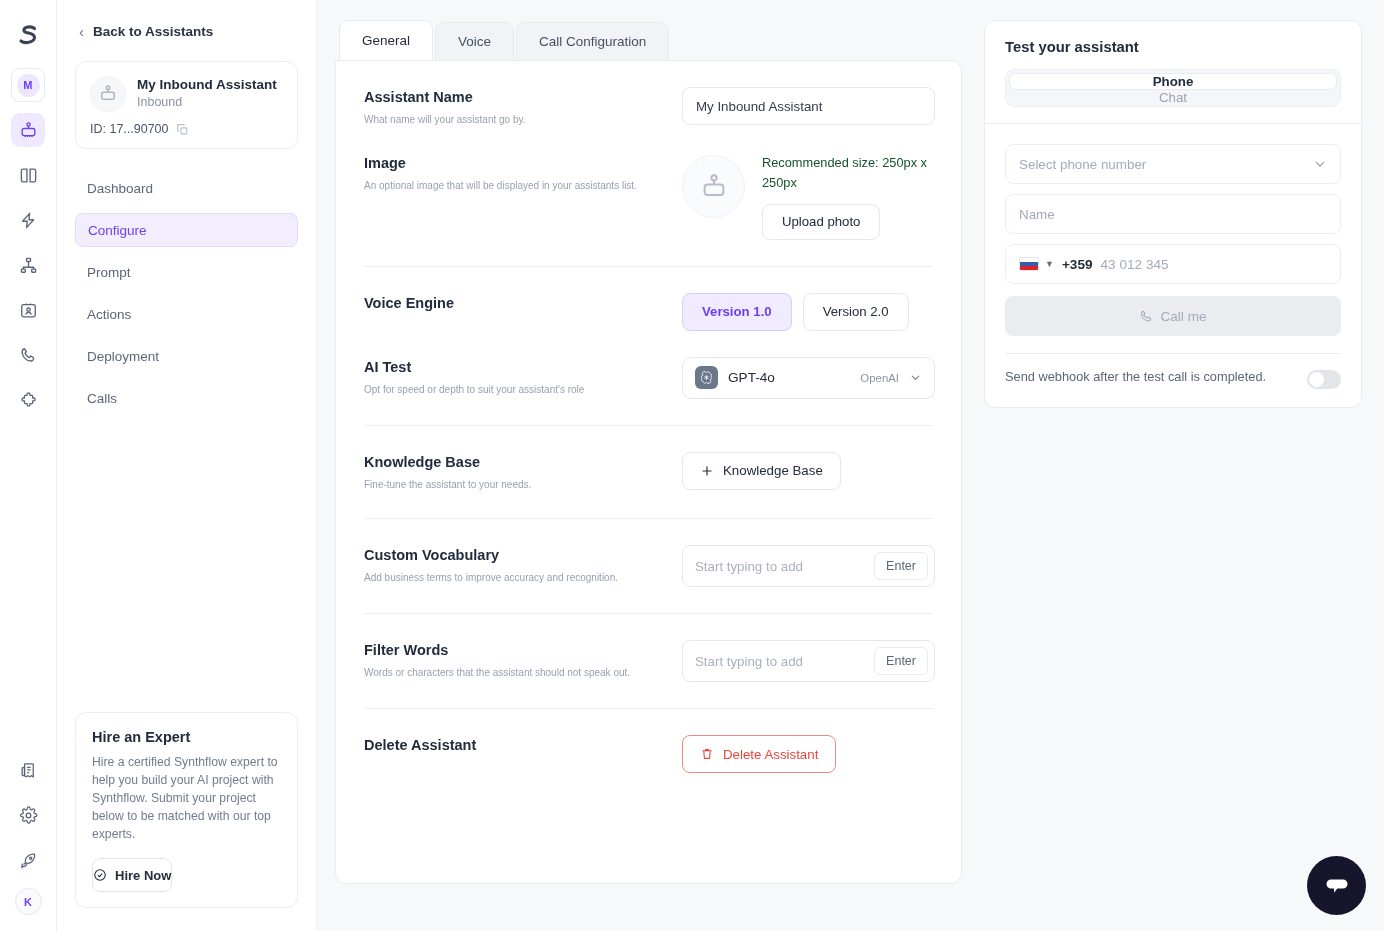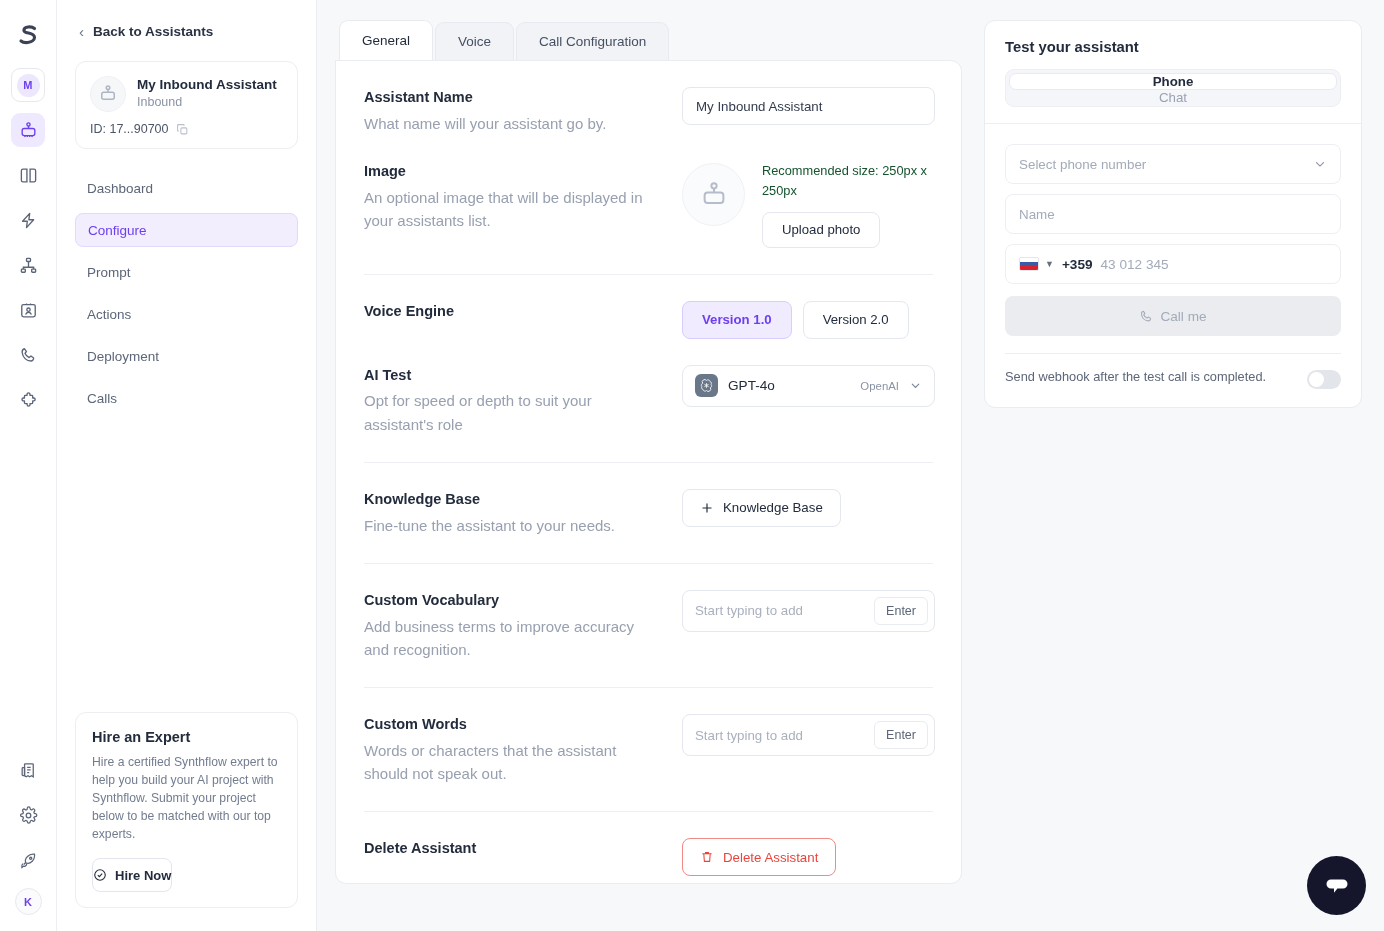--- a/index.html
+++ b/index.html
@@ -154,7 +154,7 @@
   .row-left { width: 318px; flex: 0 0 318px; padding-right: 20px; }
   .row-right { flex: 1 1 auto; }
   .lbl { font-size: 14.5px; font-weight: 700; color: #232c3d; line-height: 1.5; }
-  .sub { font-size: 15px; color: #98a0b0; line-height: 1.55; margin-top: 3px; }
+  .sub { font-size: 10px; color: #98a0b0; line-height: 1.55; margin-top: 3px; }
   .divider { height: 1px; background: #edeff3; margin: 26px 0 0 0; }
 
   .text-input {

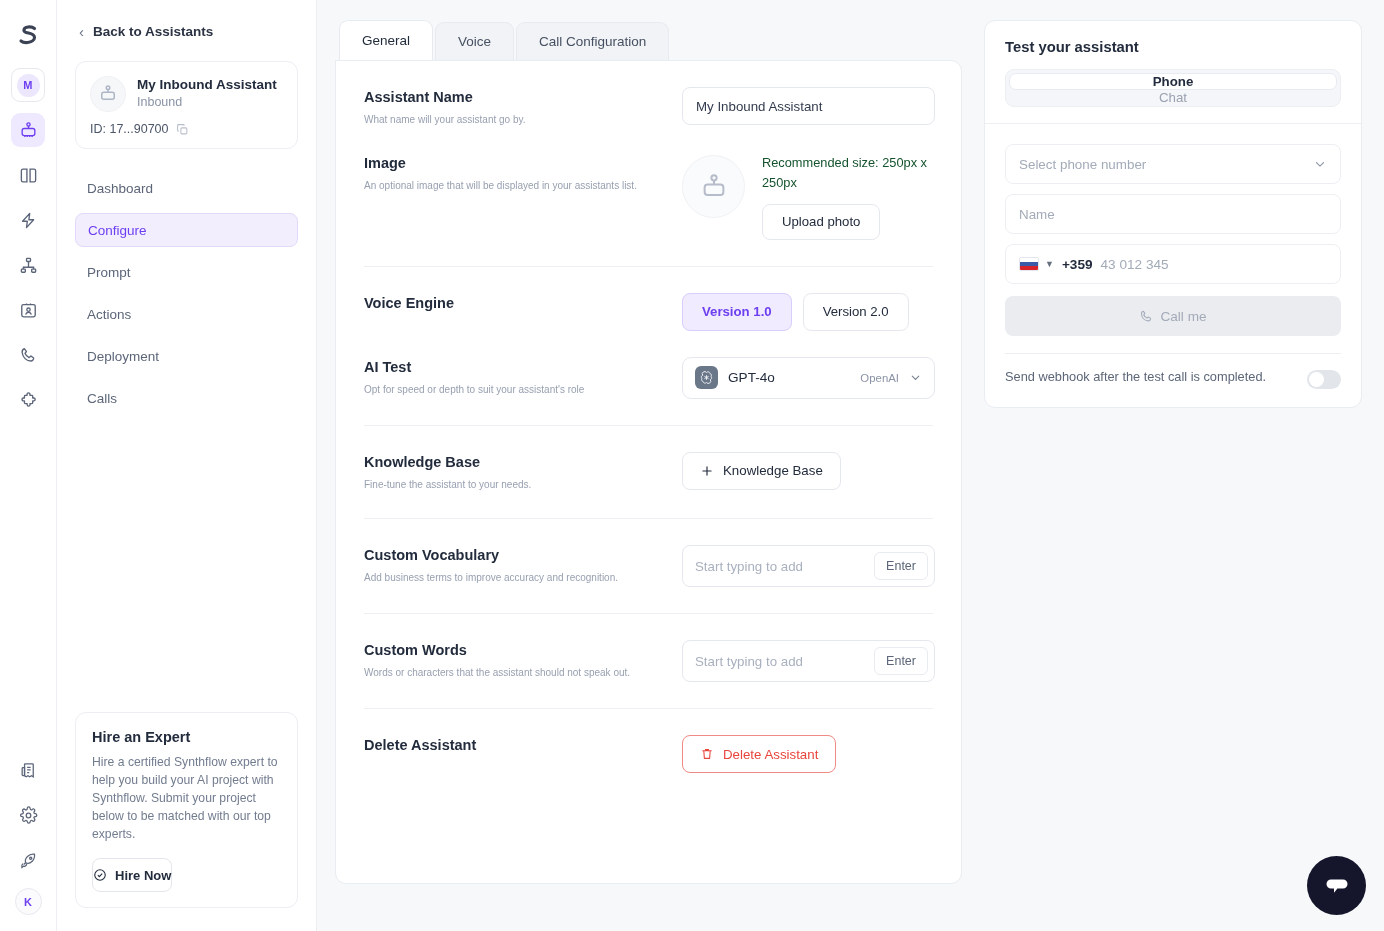--- a/index.html
+++ b/index.html
@@ -578,7 +578,7 @@
 
         <div class="row">
           <div class="row-left">
-            <div class="lbl">Custom Words</div>
+            <div class="lbl">Filter Words</div>
             <div class="sub">Words or characters that the assistant should not speak out.</div>
           </div>
           <div class="row-right">

